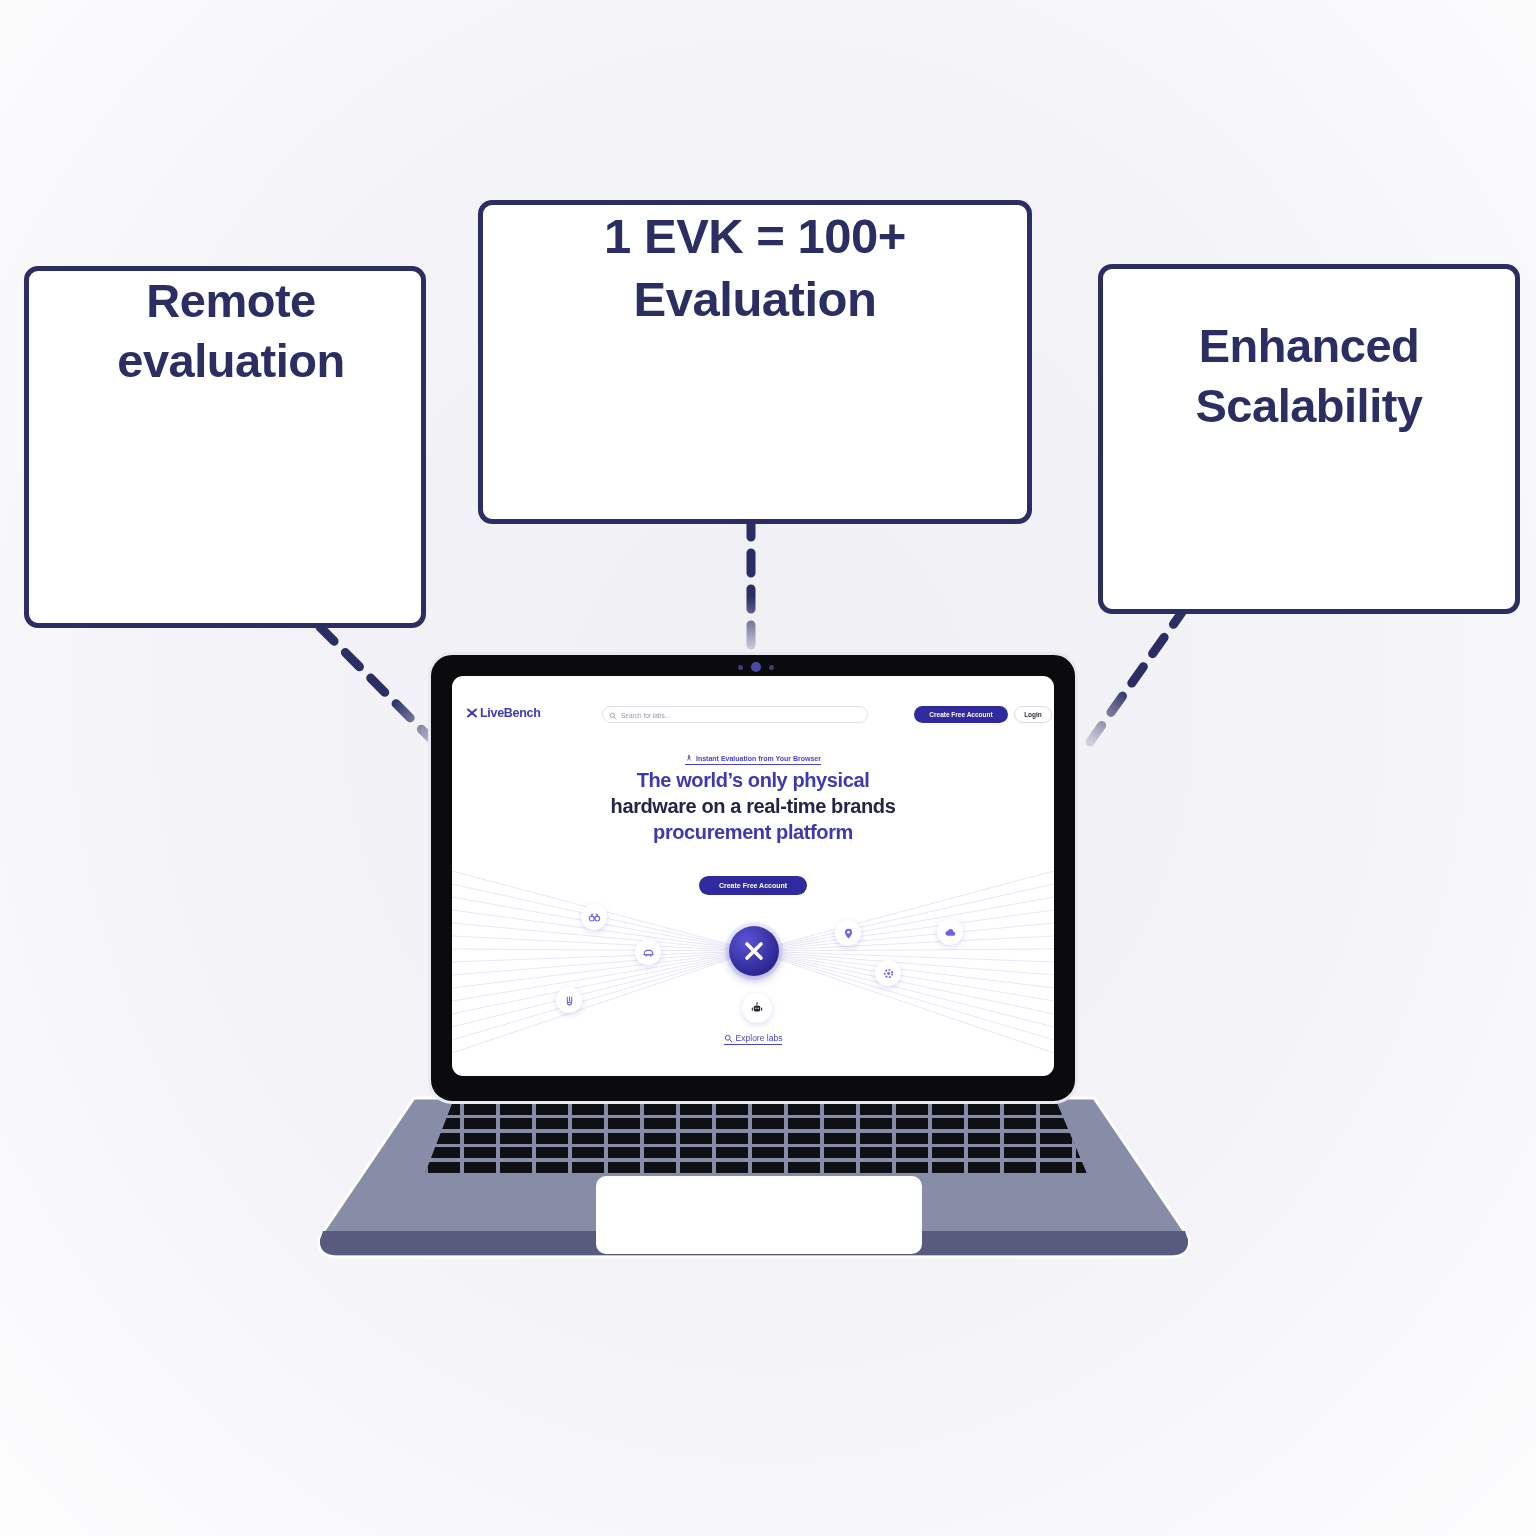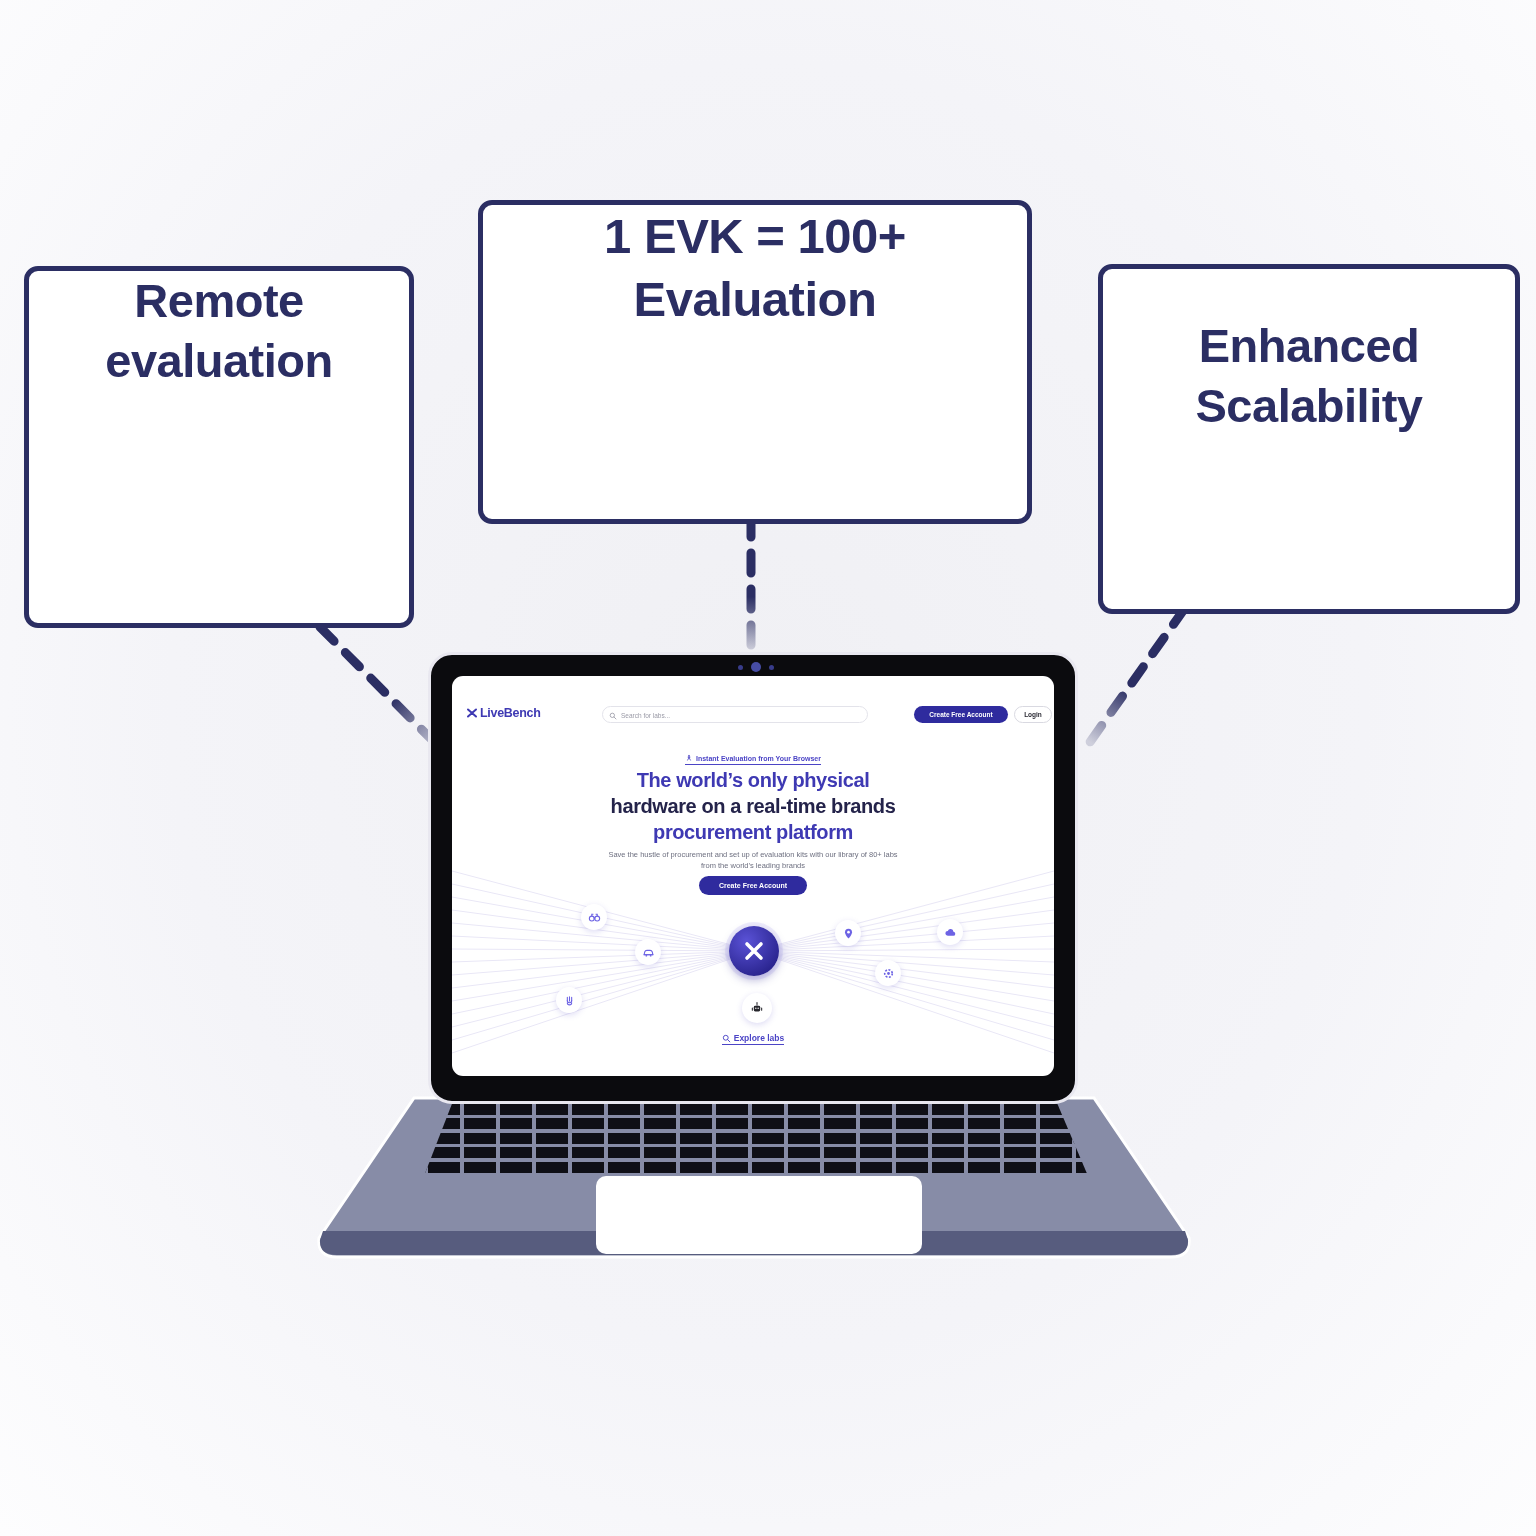--- a/index.html
+++ b/index.html
@@ -11,7 +11,7 @@
   .box{position:absolute;background:#fff;border:5px solid #2b2e63;border-radius:14px;
     display:flex;align-items:flex-start;justify-content:center;text-align:center;z-index:2;}
   .box .lbl{font-weight:700;color:#2b2e63;line-height:1.28;letter-spacing:-0.5px;}
-  .box-left{left:24px;top:266px;width:380px;height:352px;}
+  .box-left{left:24px;top:266px;width:380px;height:352px;padding-left:12px;}
   .box-left .lbl{font-size:47px;max-width:270px;}
   .box-center{left:478px;top:200px;width:544px;height:314px;}
   .box-center .lbl{font-size:49px;max-width:430px;}

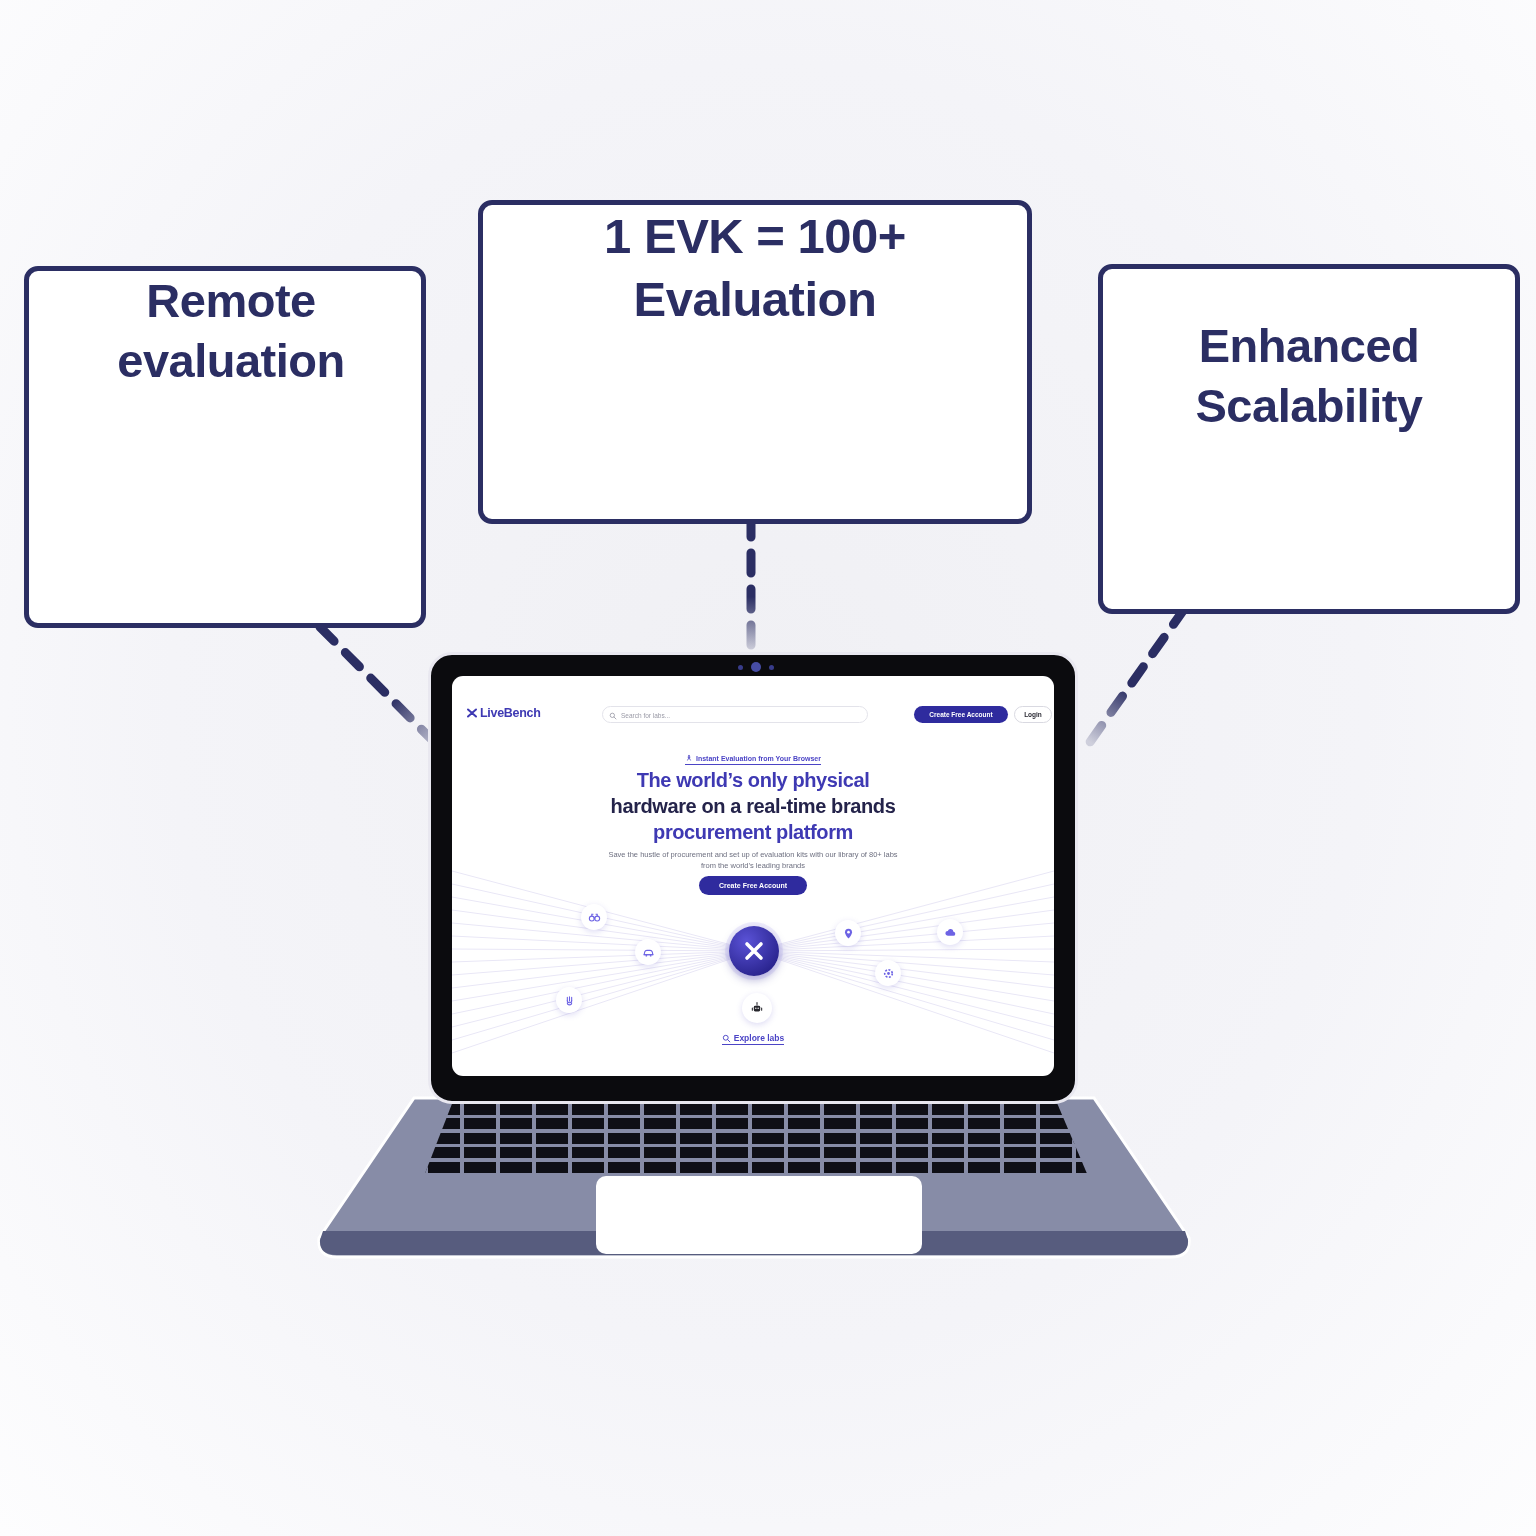--- a/index.html
+++ b/index.html
@@ -173,10 +173,6 @@
       <div class="c1">procurement platform</div>
     </div>
 
-    <div class="hero-sub">
-      <div>Save the hustle of procurement and set up of evaluation kits with our library of 80+ labs</div>
-      <div>from the world’s leading brands</div>
-    </div>
 
     <div class="cta">
       <span>Create Free Account</span>

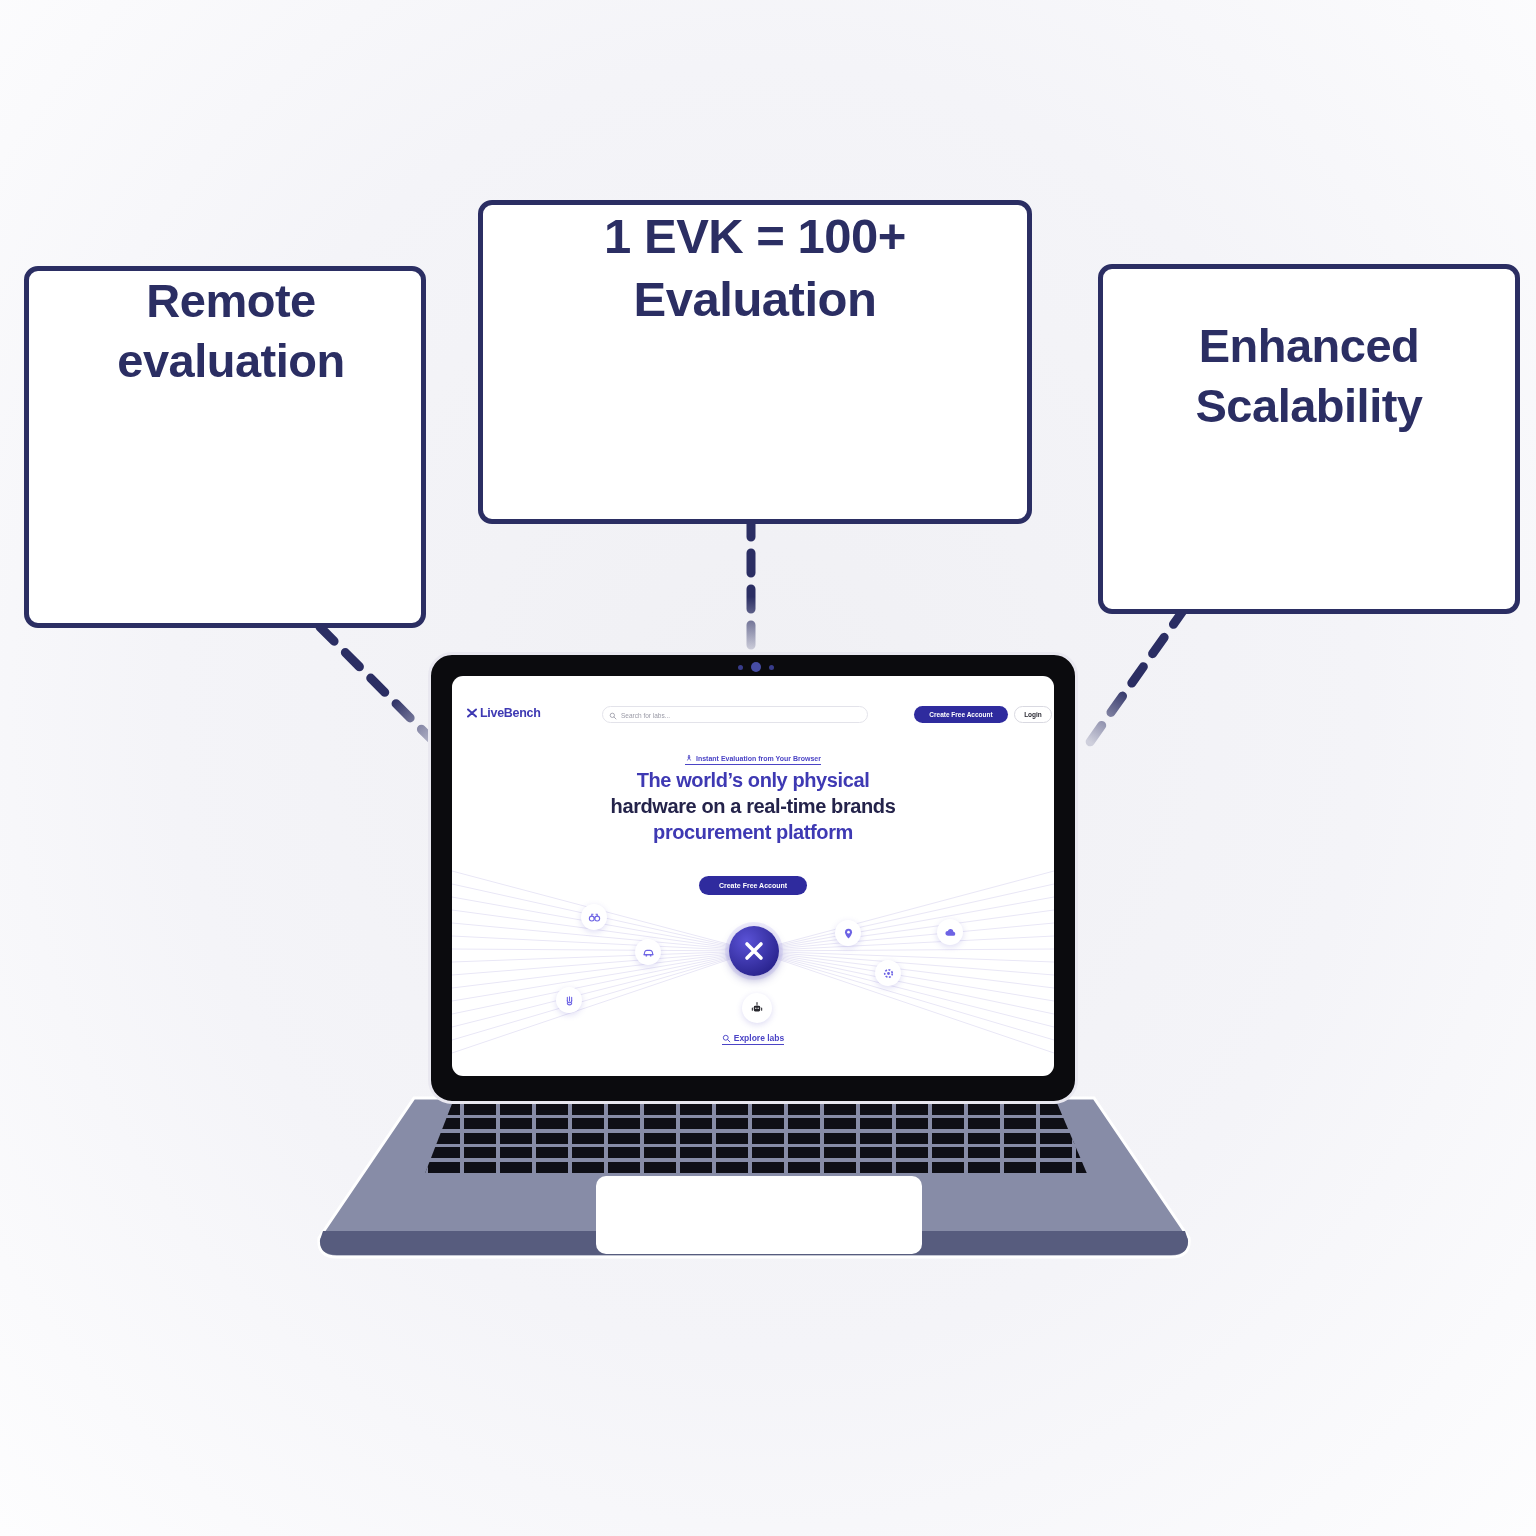--- a/index.html
+++ b/index.html
@@ -78,7 +78,7 @@
     display:flex;align-items:center;justify-content:center;}
   .explore{position:absolute;top:357px;left:0;width:602px;display:flex;justify-content:center;}
   .explore .inner{display:flex;align-items:center;gap:3px;color:#4b44c6;font-size:8.5px;
-    font-weight:700;border-bottom:0.5px solid #4b44c6;padding-bottom:1px;cursor:pointer;}
+    font-weight:400;border-bottom:0.5px solid #4b44c6;padding-bottom:1px;cursor:pointer;}
 </style>
 </head>
 <body>

